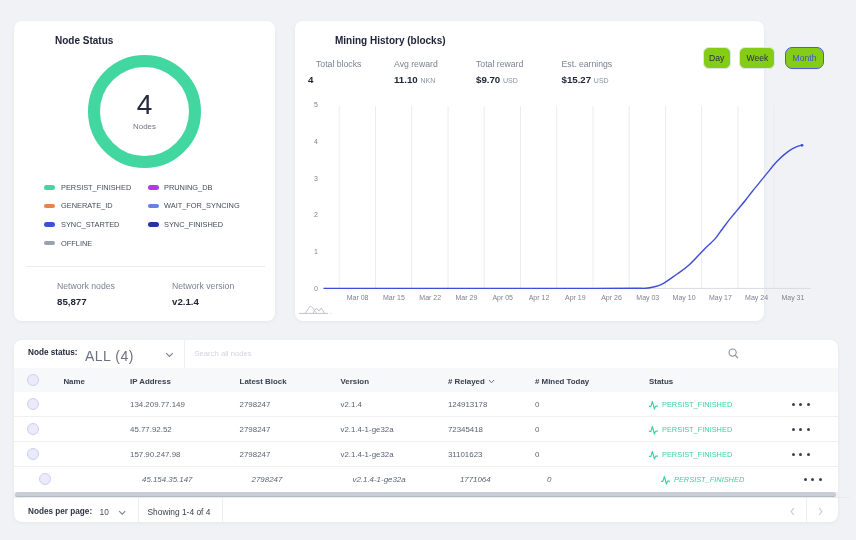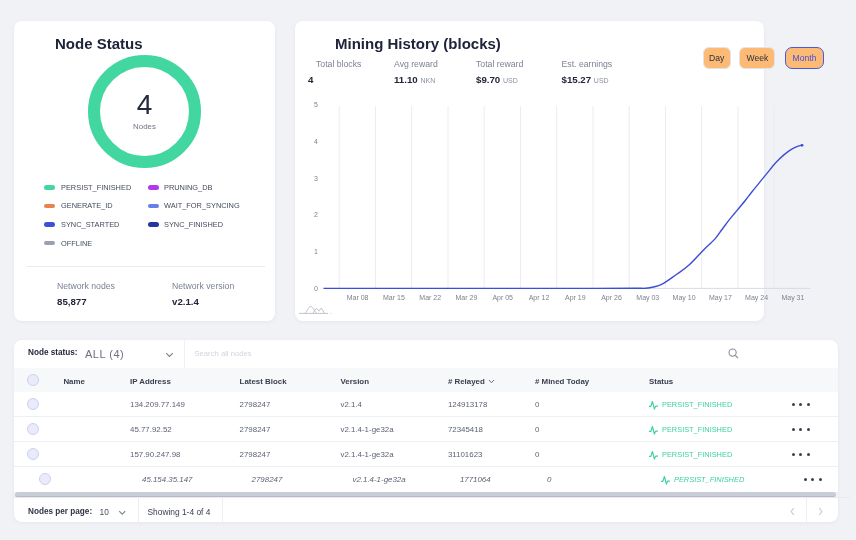--- a/index.html
+++ b/index.html
@@ -6,7 +6,7 @@
 html,body { width:856px; height:540px; background:#f1f2f6; font-family:"Liberation Sans",sans-serif; overflow:hidden; }
 .card { position:absolute; background:#fff; border-radius:8px; box-shadow:0 1px 4px rgba(20,24,50,.05); }
 .abs { position:absolute; }
-.ttl { font-size:15px; font-weight:bold; color:#20243a;padding-left:27px; }
+.ttl { font-size:10px; font-weight:bold; color:#20243a;padding-left:27px; }
 .lbl { font-size:8.7px; color:#7c8294; }
 .val { font-size:9.7px; font-weight:bold; color:#22263a; }
 .unit { font-size:7px; color:#8a90a0; font-weight:normal; }

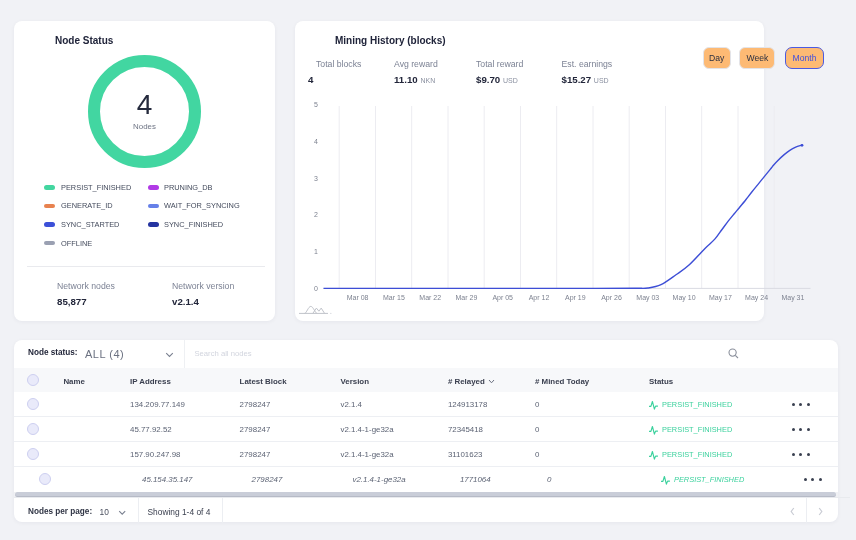--- a/index.html
+++ b/index.html
@@ -12,7 +12,7 @@
 .unit { font-size:7px; color:#8a90a0; font-weight:normal; }
 .pill { position:absolute; width:11px; height:4.5px; border-radius:2.5px; }
 .leg { position:absolute; font-size:7.4px; color:#434a5c; white-space:nowrap; }
-.btn { position:absolute; height:22px; border:1px solid #e3e4e9; border-radius:6px; background:#fdba74; font-size:8.6px; color:#2c3040; display:flex; align-items:center; justify-content:center; }
+.btn { position:absolute; height:22px; border:1px solid #e3e4e9; border-radius:6px; background:#84cc16; font-size:8.6px; color:#2c3040; display:flex; align-items:center; justify-content:center; }
 .hcell { position:absolute; font-size:7.9px; color:#3b4050; font-weight:bold; white-space:nowrap; }
 .rcell { position:absolute; font-size:7.9px; color:#5c6374; white-space:nowrap; }
 .circ { position:absolute; width:12.6px; height:12.6px; border-radius:50%; background:#e9eafa; border:1.2px solid #cdcff0; left:12.6px; }

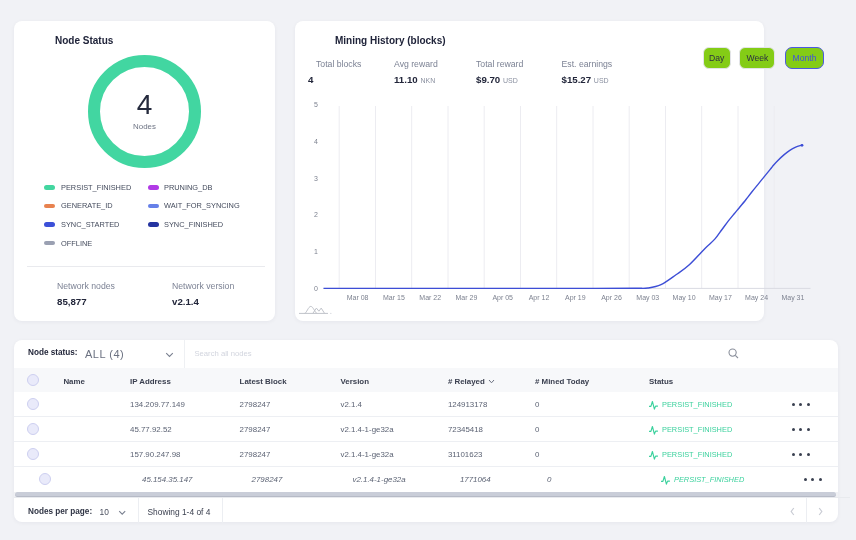--- a/index.html
+++ b/index.html
@@ -117,7 +117,7 @@
 <div class="card" style="left:14px; top:340px; width:824px; height:182px;">
 
   <div class="abs" style="left:14px; top:8.4px; font-size:8.2px; color:#23273a; font-weight:bold;">Node status:</div>
-  <div class="abs" style="left:71px; top:8px; font-size:11px; letter-spacing:0.5px; color:#6b7181;text-align:right;">ALL (4)</div>
+  <div class="abs" style="left:71px; top:8px; font-size:14px; letter-spacing:0.5px; color:#6b7181;text-align:right;">ALL (4)</div>
   <svg class="abs" style="left:150.5px; top:12.4px;" width="9" height="6" viewBox="0 0 9 6">
       <polyline points="1.2,1.2 4.5,4.4 7.8,1.2" fill="none" stroke="#7a8090" stroke-width="1.1"></polyline>
     </svg>

